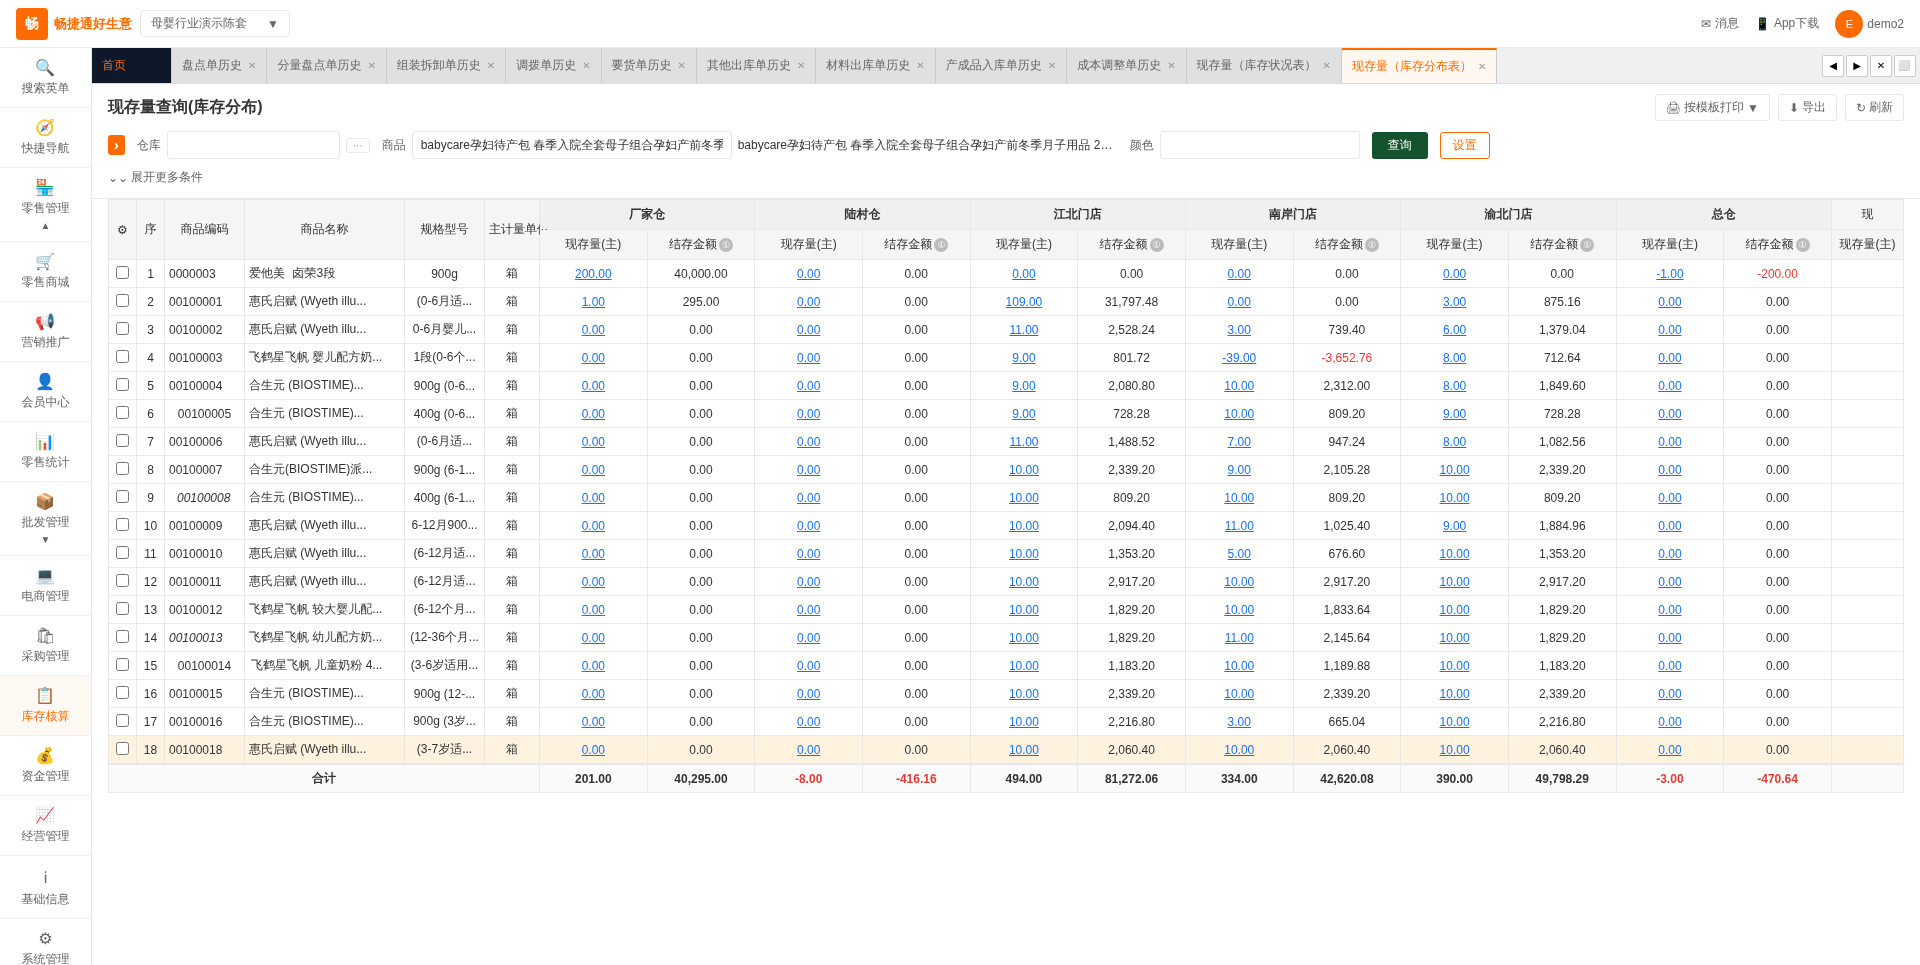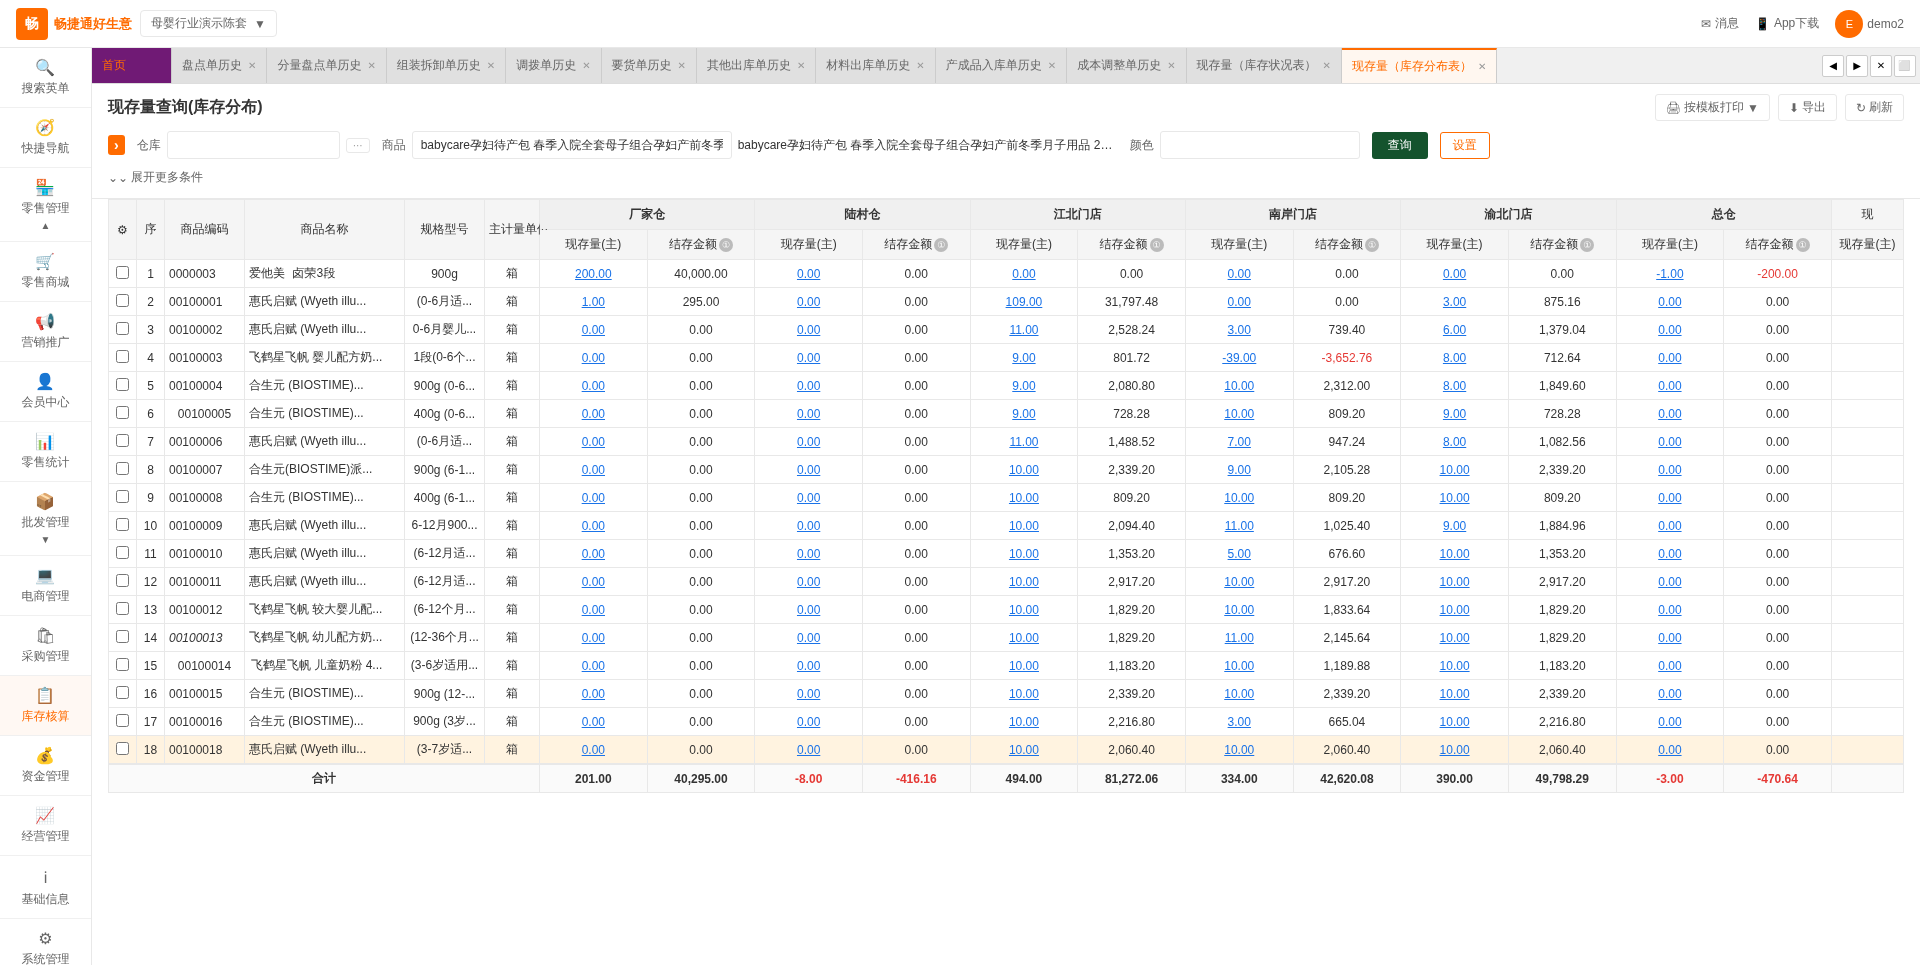--- a/index.html
+++ b/index.html
@@ -21,7 +21,7 @@
     .top-bar-left { display: flex; align-items: center; gap: 8px; }
     .logo-area { display: flex; align-items: center; gap: 6px; color: #ff6b00; font-weight: bold; font-size: 13px; }
     .logo-icon { width: 32px; height: 32px; background: #ff6b00; border-radius: 4px; display: flex; align-items: center; justify-content: center; color: white; font-size: 14px; font-weight: bold; }
-    .store-selector { display: flex; align-items: center; gap: 7px; padding: 4px 10px; border: 1px solid #e8e8e8; border-radius: 4px; cursor: pointer; font-size: 12px; color: #666; }
+    .store-selector { display: flex; align-items: center; gap: 20px; padding: 4px 10px; border: 1px solid #e8e8e8; border-radius: 4px; cursor: pointer; font-size: 12px; color: #666; }
     .top-bar-right { display: flex; align-items: center; gap: 16px; }
     .top-bar-btn { display: flex; align-items: center; gap: 4px; color: #666; cursor: pointer; font-size: 12px; }
     .user-avatar { width: 28px; height: 28px; border-radius: 50%; background: #ff6b00; display: flex; align-items: center; justify-content: center; color: white; font-size: 11px; }

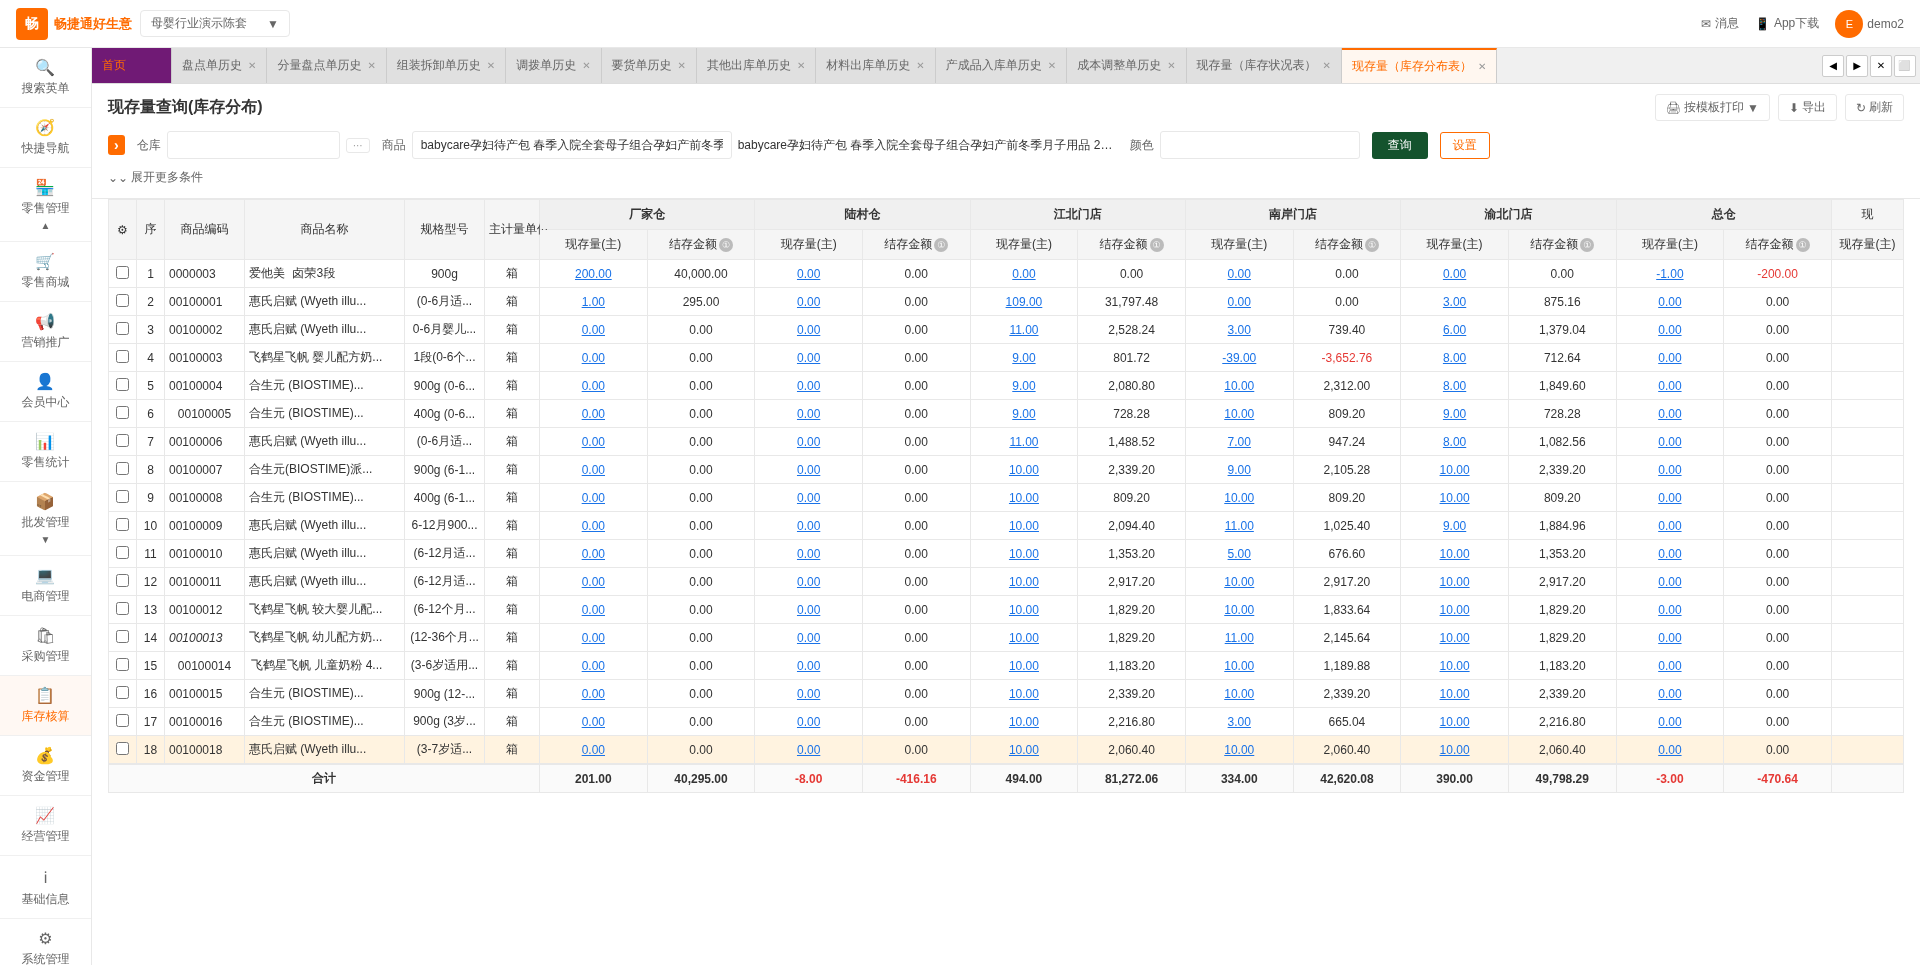--- a/index.html
+++ b/index.html
@@ -82,7 +82,7 @@
       gap: 4px;
       min-width: 80px;
     }
-    .tab:first-child { background: #701a75; color: #ff6b00; }
+    .tab:first-child { background: #0f172a; color: #ff6b00; }
     .tab.active { background: #fff7f0; color: #ff6b00; border-top: 2px solid #ff6b00; }
     .tab-close { font-size: 10px; color: #999; cursor: pointer; margin-left: 2px; }
     .tab-nav { display: flex; align-items: center; padding: 0 4px; gap: 2px; }

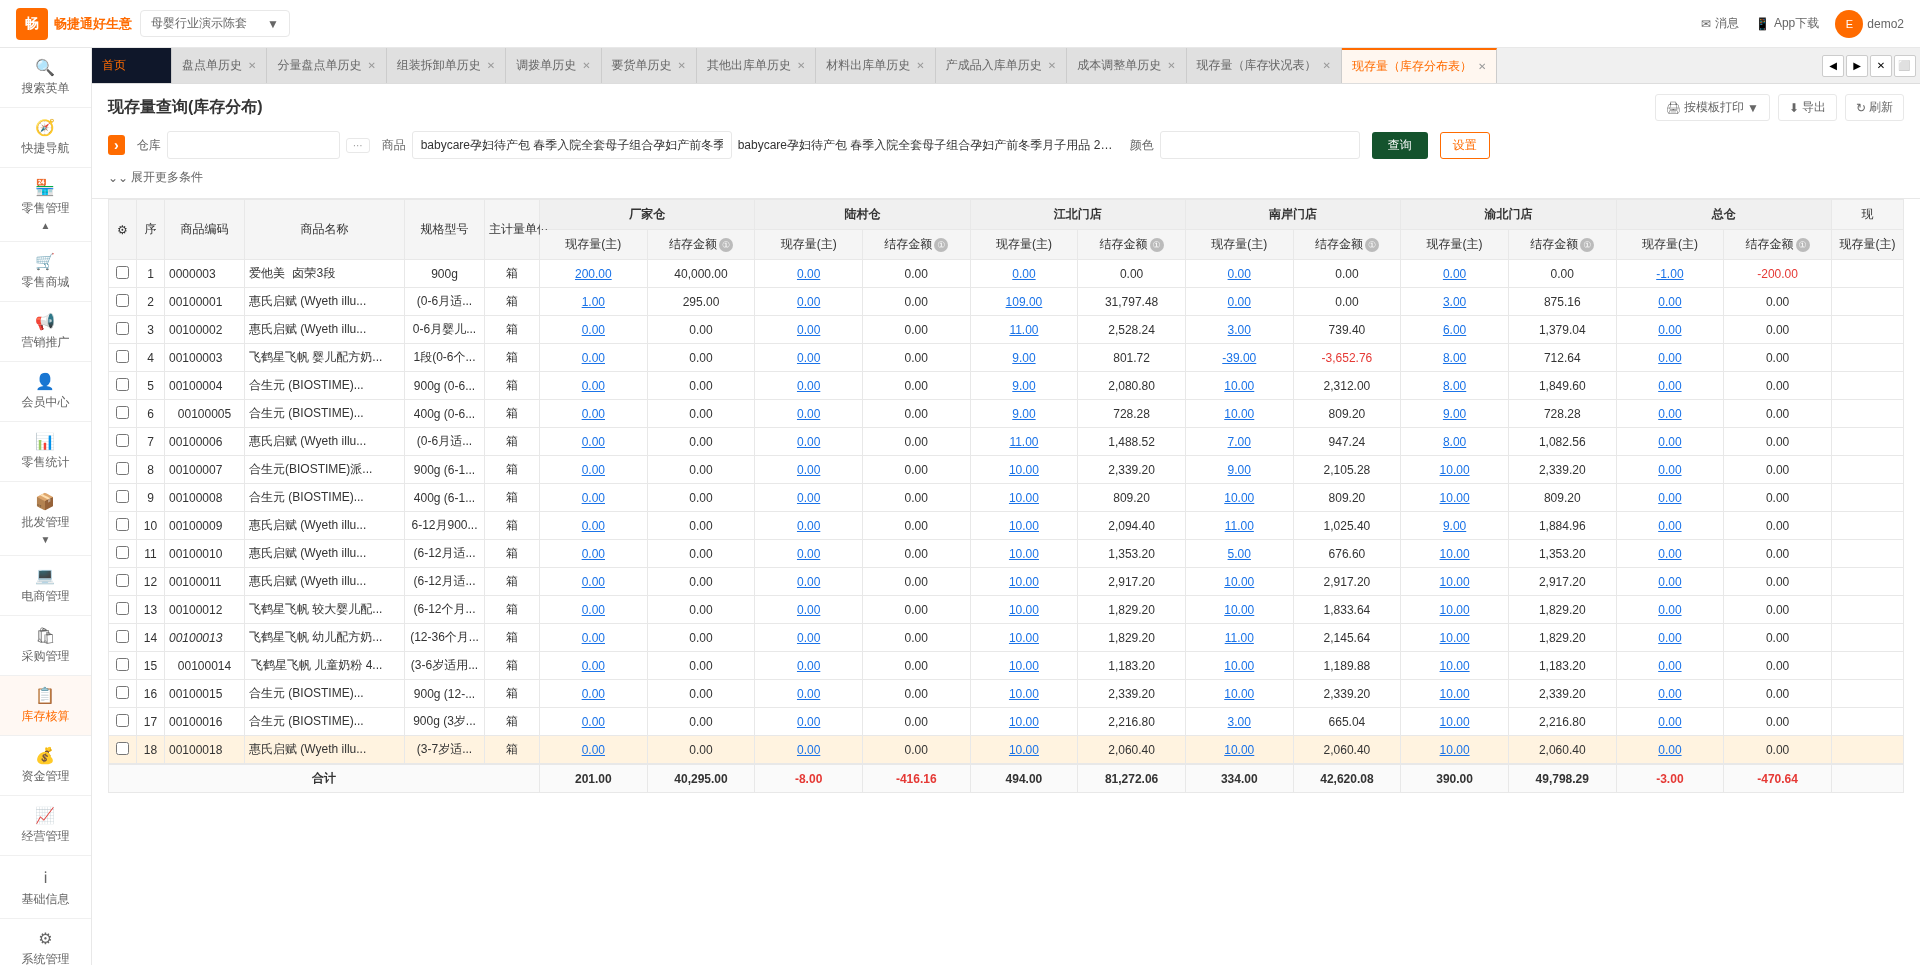--- a/index.html
+++ b/index.html
@@ -690,7 +690,7 @@
             <tr>
     <td><input type="checkbox" style=""></td>
     <td>9</td>
-    <td style="text-align:left;padding-left:4px;">00100008</td>
+    <td style="text-align:left;padding-left:12px;font-style:italic;">00100008</td>
     <td style="text-align:left;padding-left:4px;" title="合生元 (BIOSTIME)...">合生元 (BIOSTIME)...</td>
     <td>400g (6-1...</td>
     <td>箱</td>

